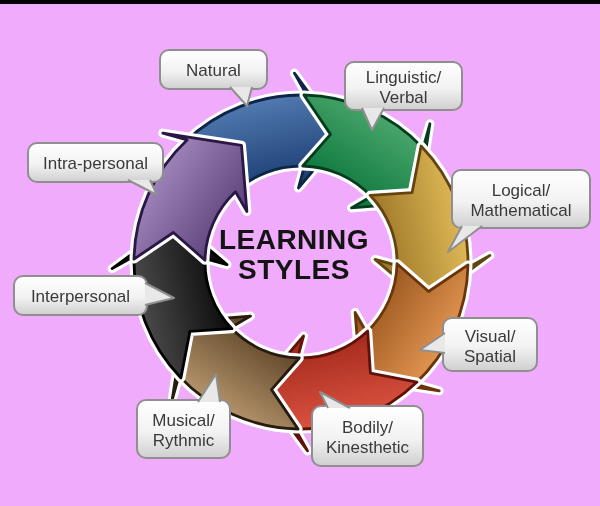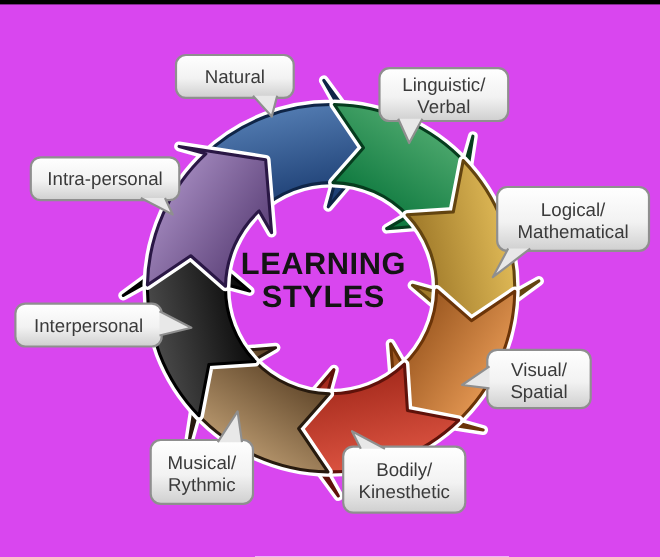--- a/index.html
+++ b/index.html
@@ -3,7 +3,7 @@
 <meta charset="utf-8">
 <style>
   html,body{margin:0;padding:0;background:#ffffff;}
-  .stage{position:relative;width:600px;height:506px;background:#d946ef;overflow:hidden;
+  .stage{position:relative;width:600px;height:506px;background:#f0abfc;overflow:hidden;
          font-family:"Liberation Sans",sans-serif;}
   svg{display:block;}
   .title-line{font-family:"Liberation Sans",sans-serif;font-weight:bold;font-size:28px;

